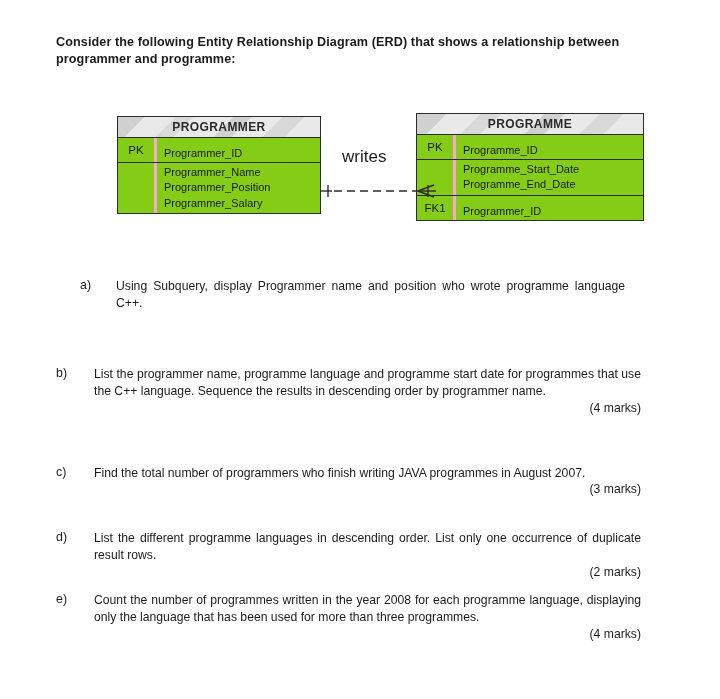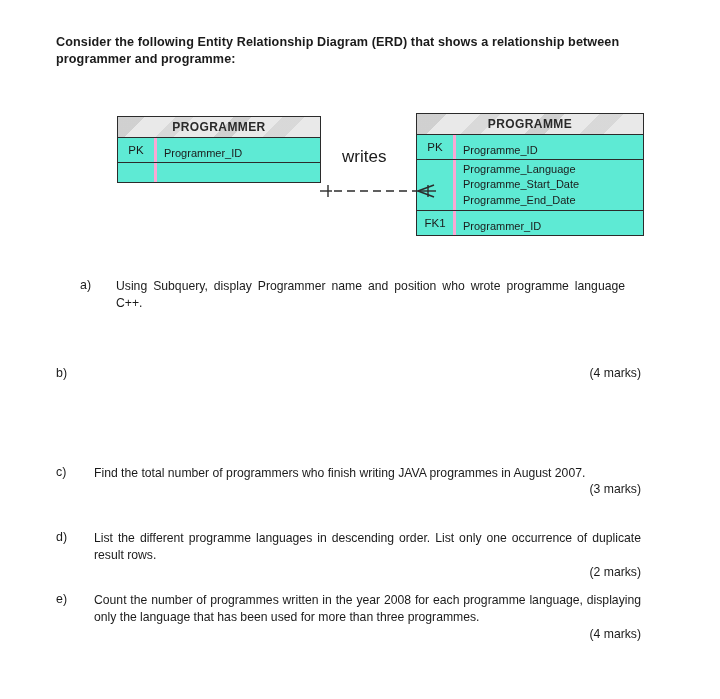--- a/index.html
+++ b/index.html
@@ -42,7 +42,7 @@
   .entity {
     position: absolute;
     border: 1px solid #2b2b2b;
-    background: #5eead4;
+    background: #84cc16;
     font-size: 11.8px;
   }
   .entity .title-bar {

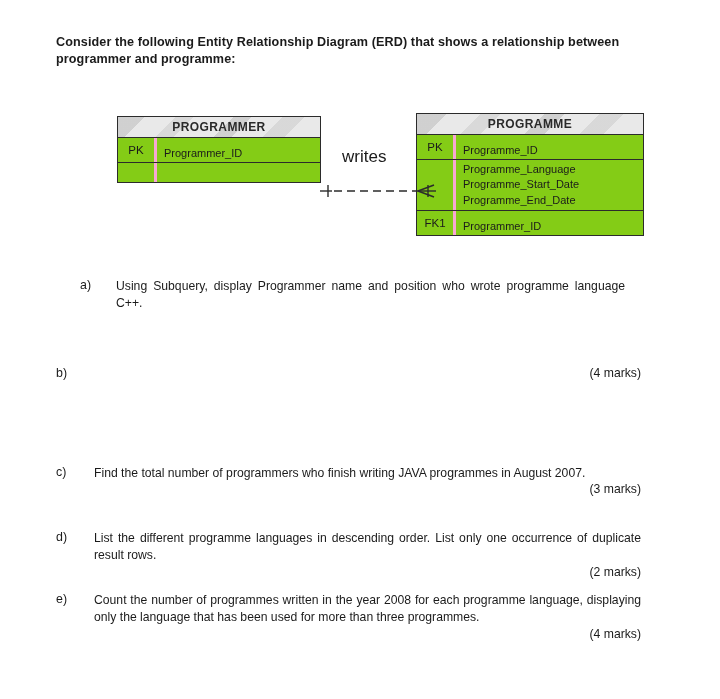--- a/index.html
+++ b/index.html
@@ -168,6 +168,11 @@
       </div>
       <div class="row group-row">
         <div class="key-cell"></div>
+        <div class="attr-cell">
+          <div class="attr-line">Programmer_Name</div>
+          <div class="attr-line">Programmer_Position</div>
+          <div class="attr-line">Programmer_Salary</div>
+        </div>
       </div>
     </div>
 

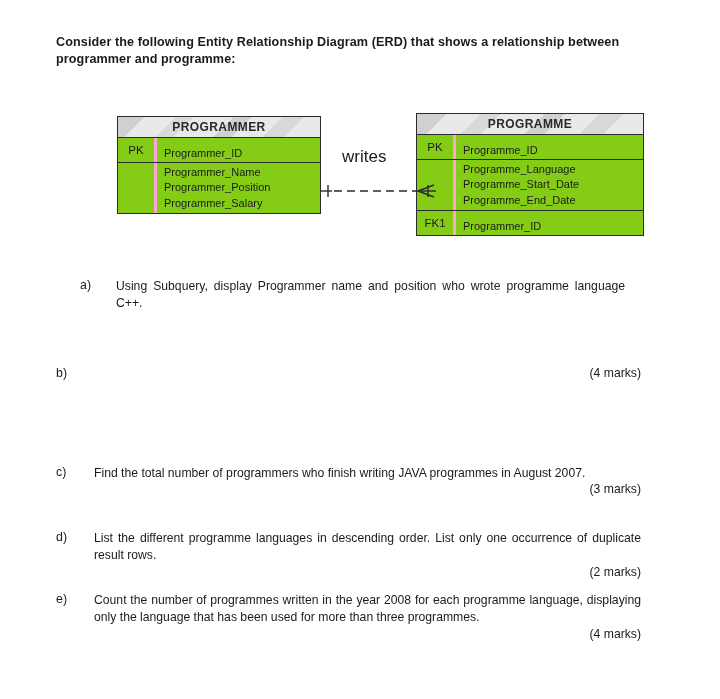--- a/index.html
+++ b/index.html
@@ -187,7 +187,6 @@
       <div class="row group-row">
         <div class="key-cell"></div>
         <div class="attr-cell">
-          <div class="attr-line">Programme_Language</div>
           <div class="attr-line">Programme_Start_Date</div>
           <div class="attr-line">Programme_End_Date</div>
         </div>

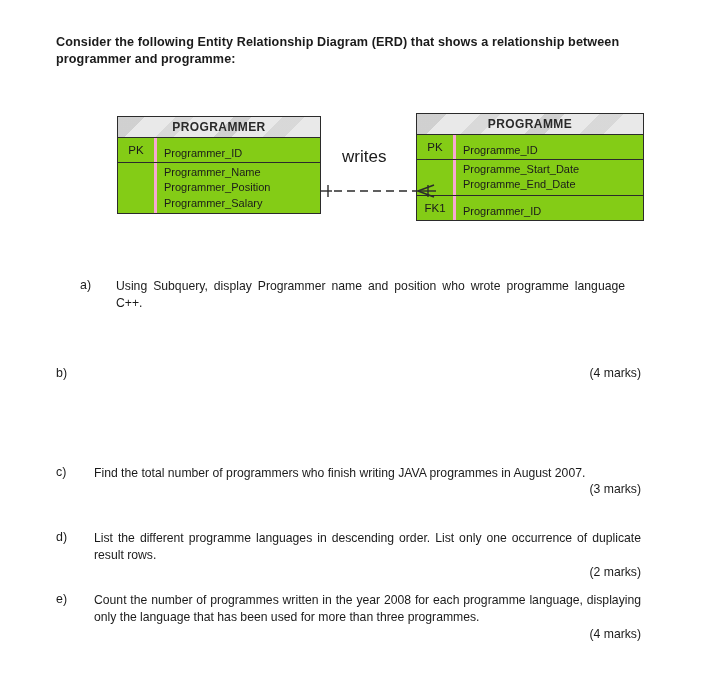--- a/index.html
+++ b/index.html
@@ -220,6 +220,7 @@
 
   <div class="qitem" id="q-b">
     <div class="marker">b)</div>
+    <div class="body">List the programmer name, programme language and programme start date for programmes that use the C++ language. Sequence the results in descending order by programmer name.</div>
     <div class="marks">(4 marks)</div>
   </div>
 

